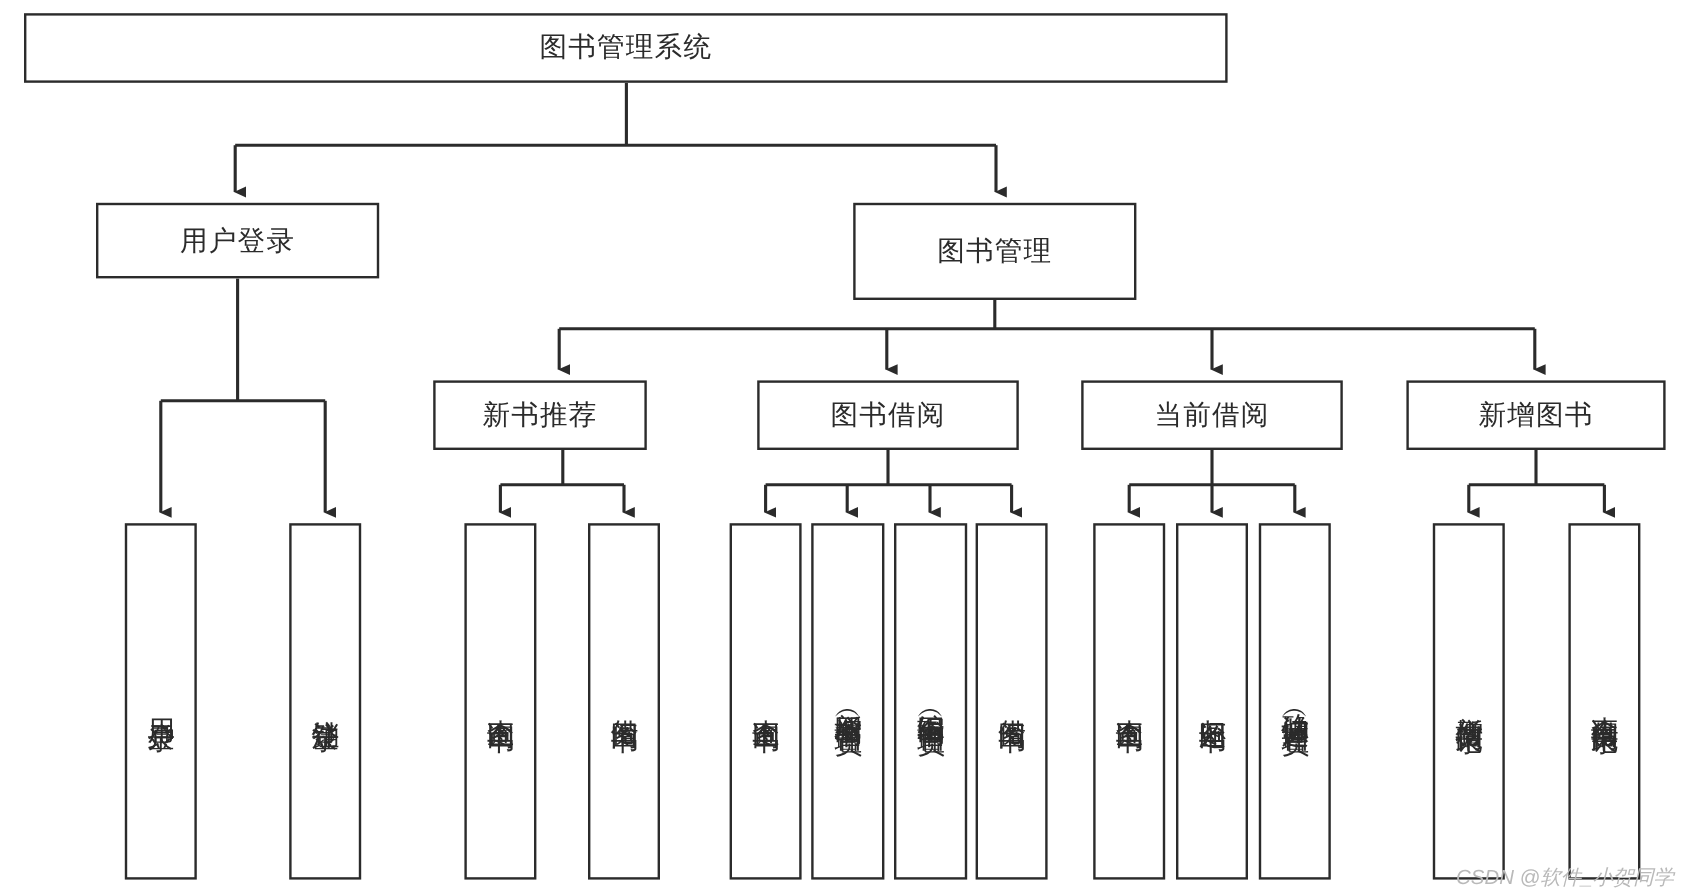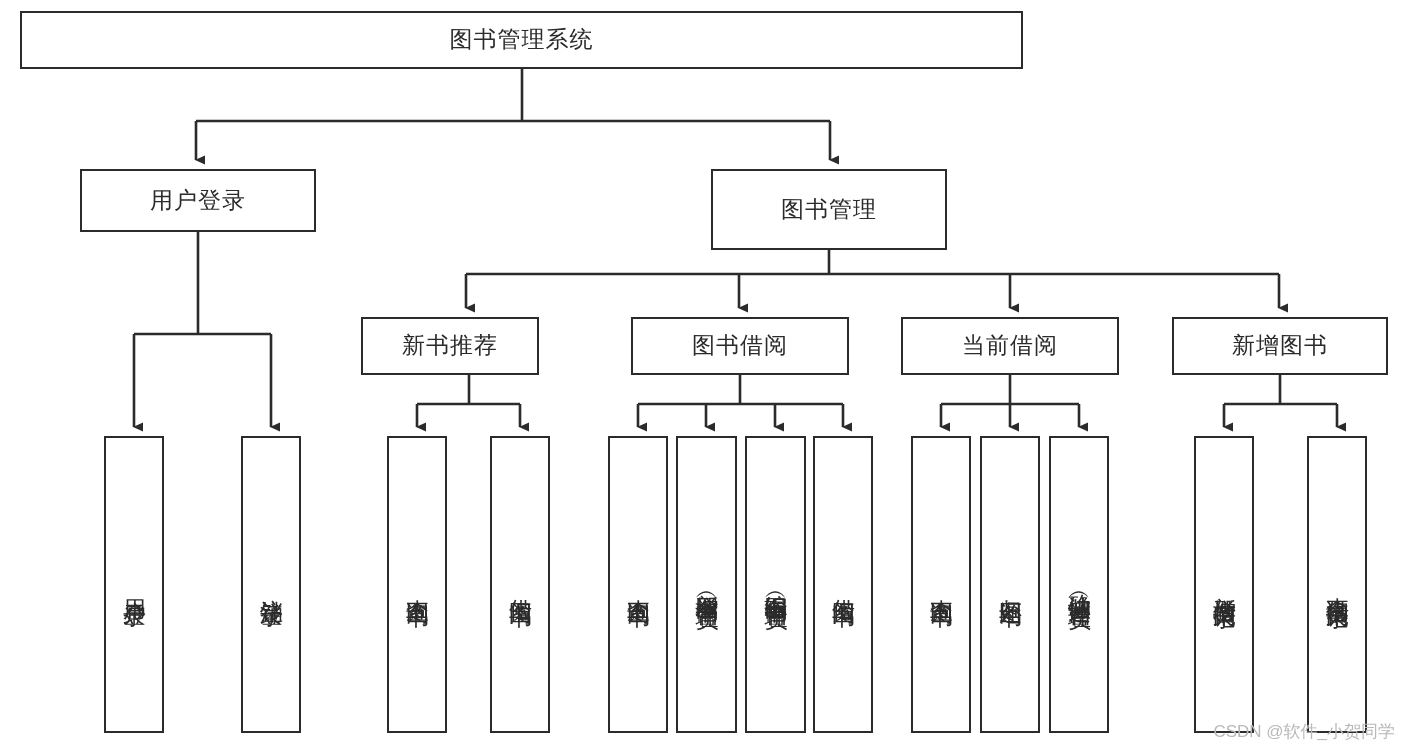--- a/index.html
+++ b/index.html
@@ -65,6 +65,7 @@
     color: #b9b9b9;
     white-space: nowrap;
     z-index: 5;
+    font-style: italic;
   }
 </style>
 </head>

